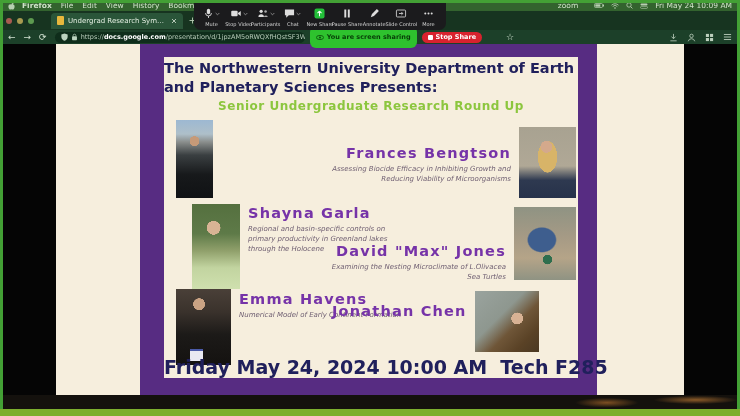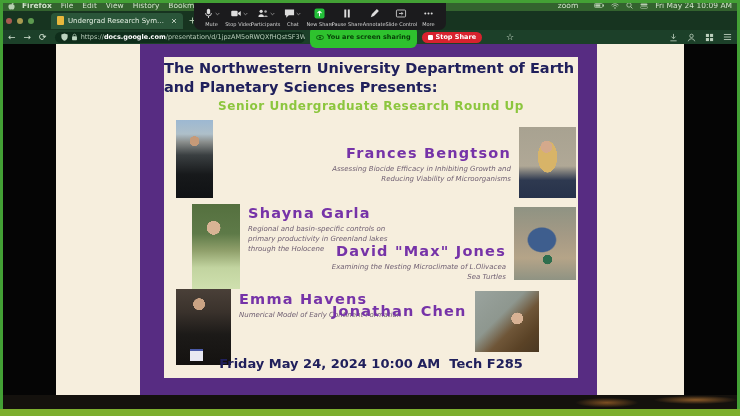--- a/index.html
+++ b/index.html
@@ -125,7 +125,7 @@
       linear-gradient(135deg,#9aa39e 0%,#8e978f 40%,#6f5638 60%,#5a4226 80%,#4a3822 100%);}
 
   #footer{position:absolute;left:0;top:299px;width:100%;text-align:center;color:#20205c;
-          font-weight:bold;font-size:13px;white-space:pre;}
+          font-weight:bold;font-size:19px;white-space:pre;}
 
   
   #desktop{position:absolute;left:0;top:395px;width:740px;height:14px;background:

